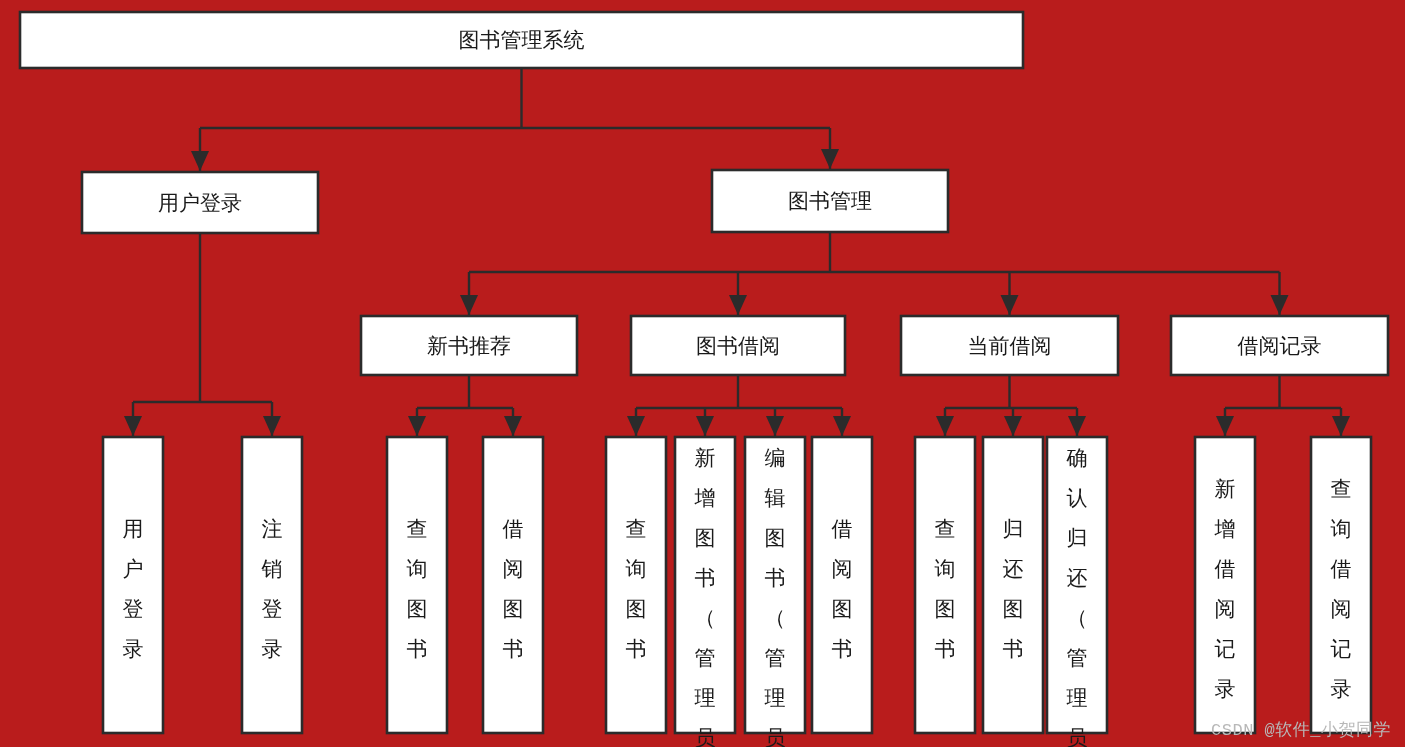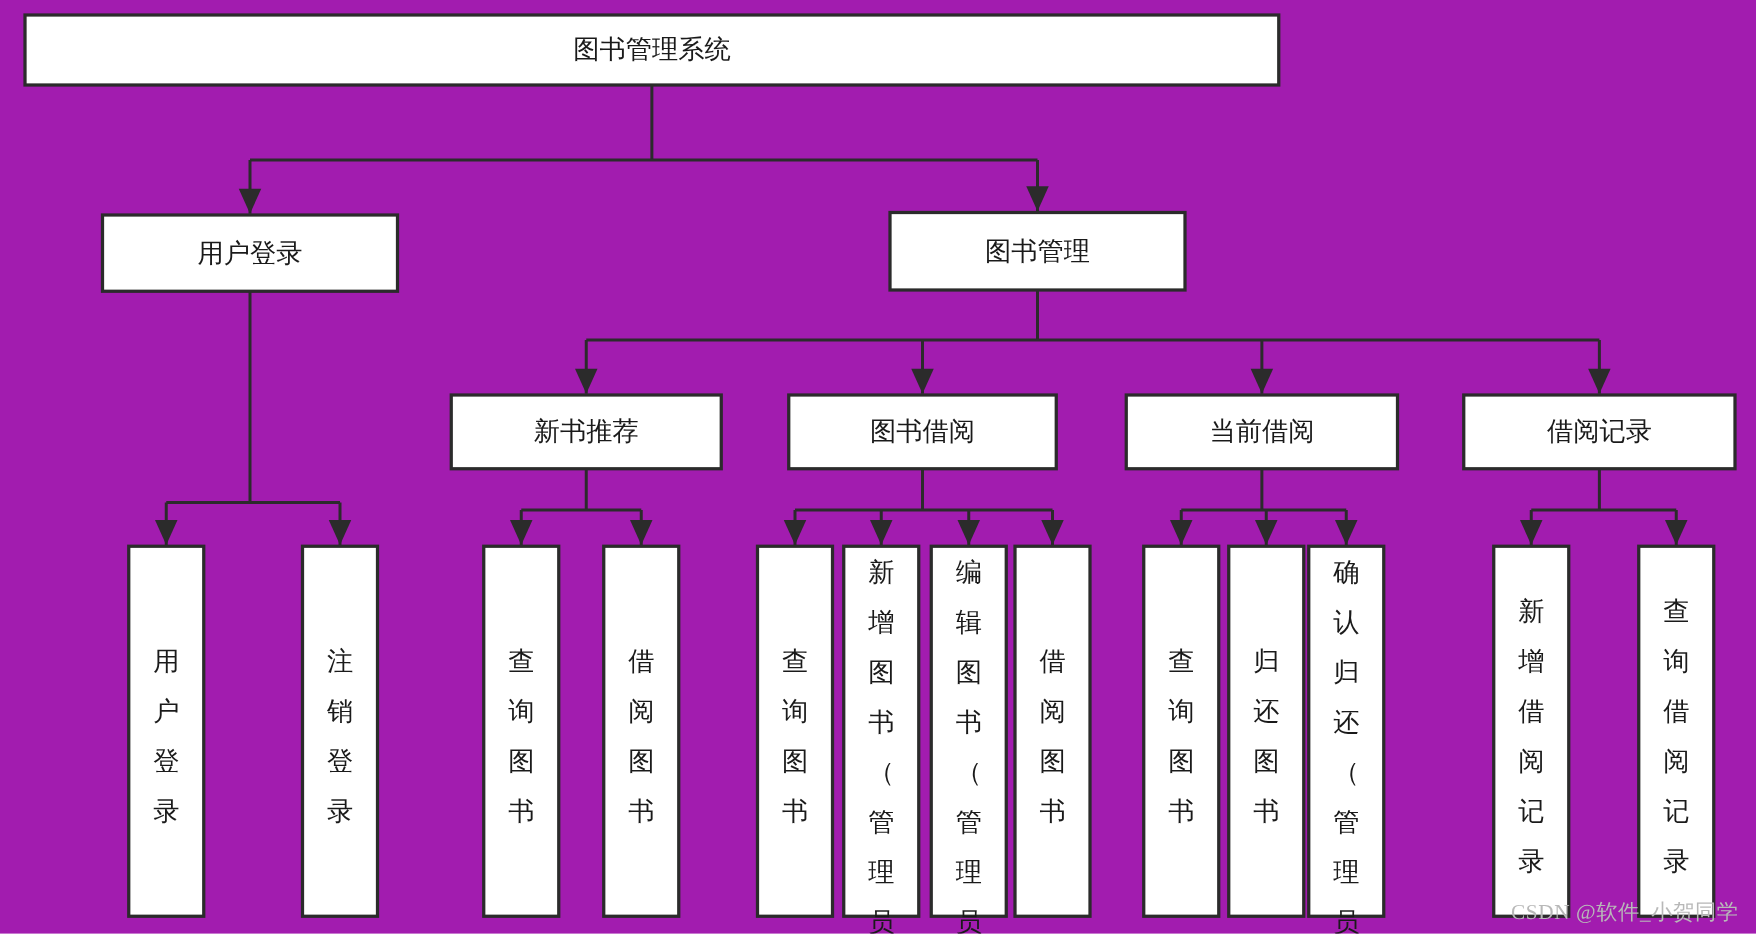--- a/index.html
+++ b/index.html
@@ -14,7 +14,7 @@
     position: relative;
     width: 1405px;
     height: 747px;
-    background: #a21caf;
+    background: #b91c1c;
     overflow: hidden;
   }
   #diagram {

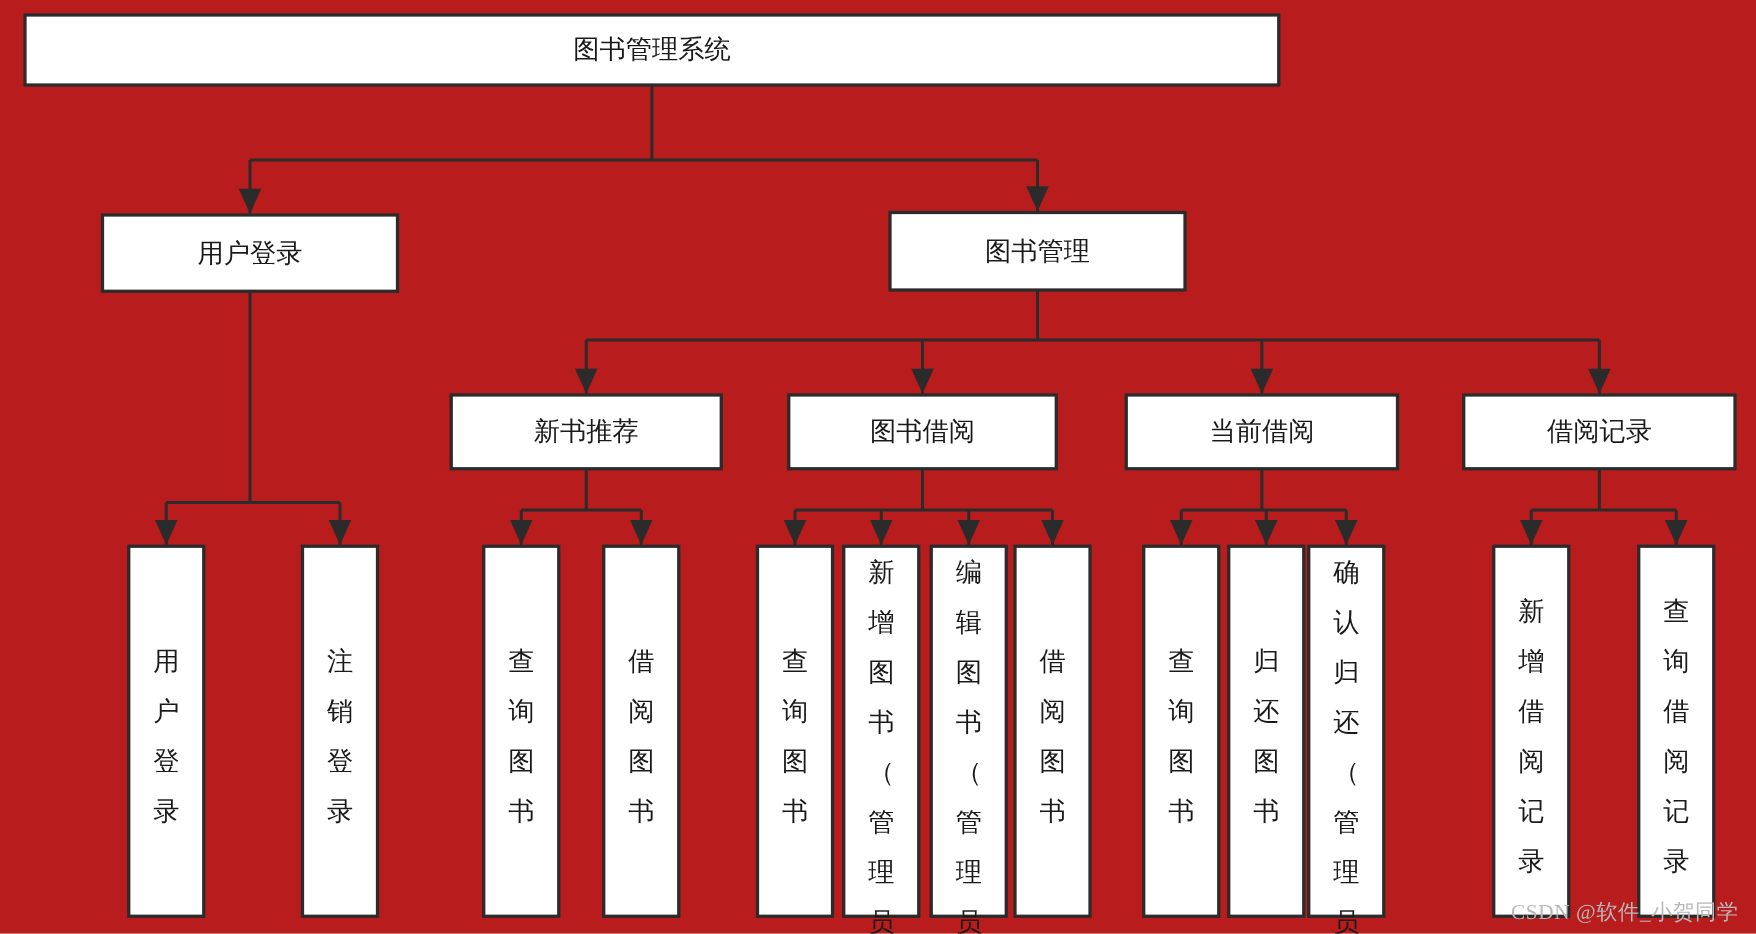--- a/index.html
+++ b/index.html
@@ -56,7 +56,7 @@
     position: absolute;
     right: 14px;
     bottom: 6px;
-    font-family: Liberation Serif, serif;
+    font-family: Liberation Mono, monospace;
     font-size: 17px;
     color: #b8b8b8;
     letter-spacing: 0.5px;

